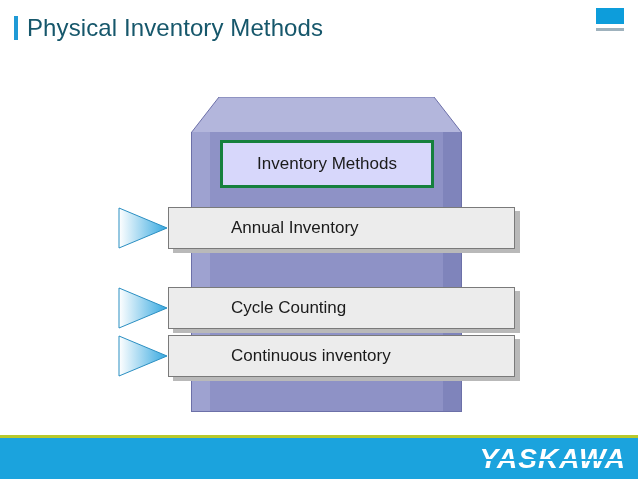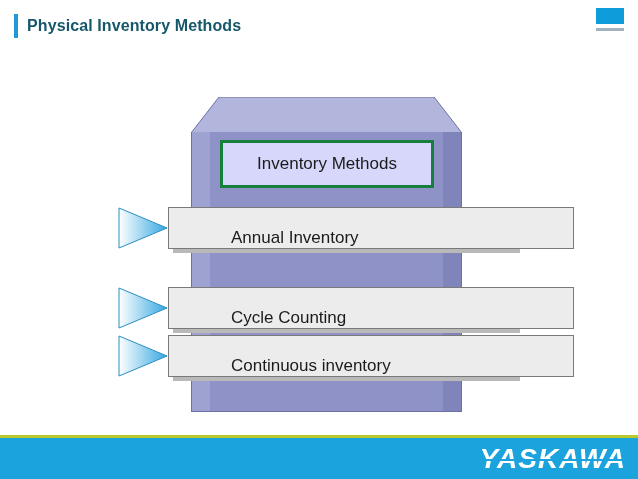--- a/index.html
+++ b/index.html
@@ -37,8 +37,8 @@
     margin-right: 9px;
   }
   .title-text {
-    font-size: 16px;
-    font-weight: bold;
+    font-size: 24px;
+    font-weight: normal;
     color: #16576b;
     letter-spacing: 0.1px;
     white-space: nowrap;

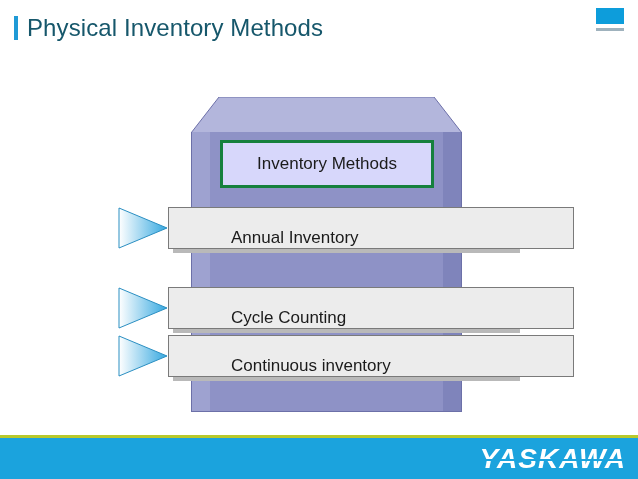--- a/index.html
+++ b/index.html
@@ -145,13 +145,13 @@
     position: absolute;
     left: 50px;
     top: 0;
-    width: 406px;
+    width: 347px;
     height: 42px;
     background: #ececec;
     border: 1px solid #7a7a7a;
     box-sizing: border-box;
     display: flex;
-    align-items: flex-end;
+    align-items: center;
   }
   .bar-rect span {
     font-size: 17px;

